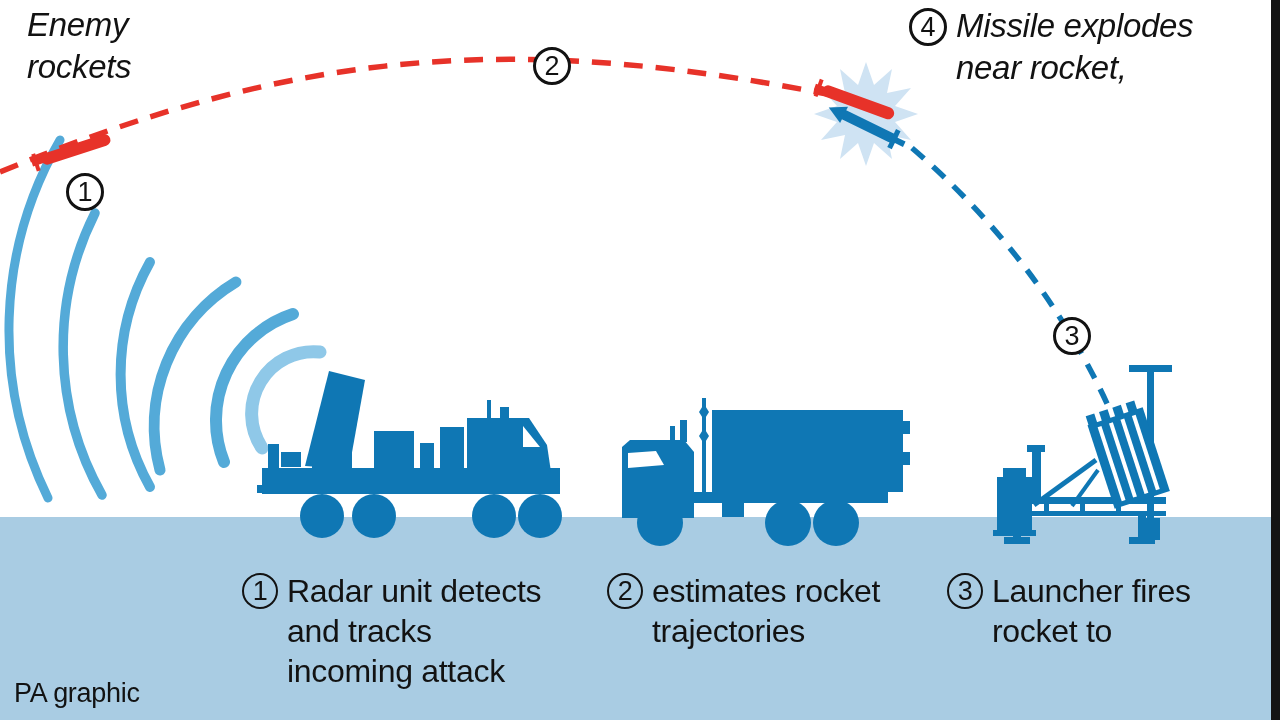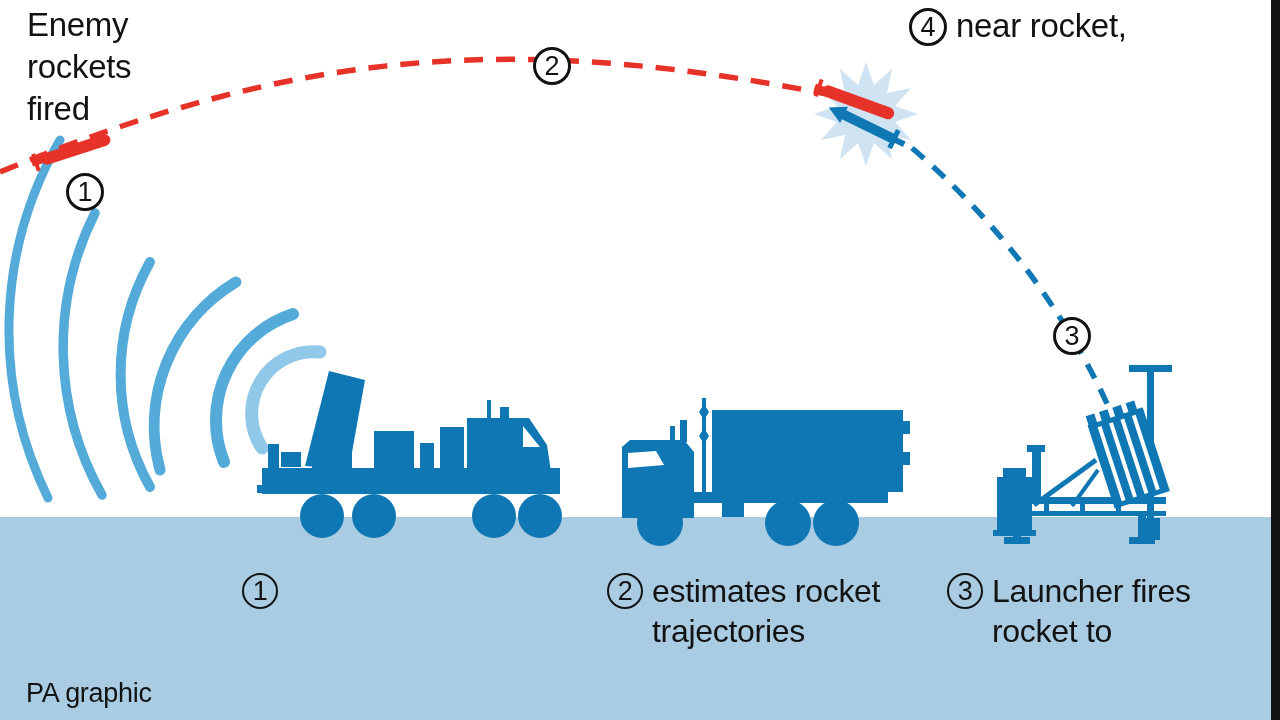--- a/index.html
+++ b/index.html
@@ -8,7 +8,7 @@
     font-family:"Liberation Sans",sans-serif;color:#121212;background:#fff;
   }
   #art{position:absolute;left:0;top:0;z-index:1;}
-  .txt{position:absolute;z-index:3;font-size:33px;line-height:42px;letter-spacing:-0.3px;color:#121212;}
+  .txt{position:absolute;z-index:3;font-size:33px;line-height:42px;letter-spacing:-0.3px;color:#121212;font-style:italic;}
   .annot{position:absolute;z-index:3;display:flex;align-items:flex-start;gap:9px;}
   .cap{position:absolute;z-index:3;display:flex;align-items:flex-start;gap:9px;font-size:32px;line-height:40px;letter-spacing:-0.3px;}
   .circ{

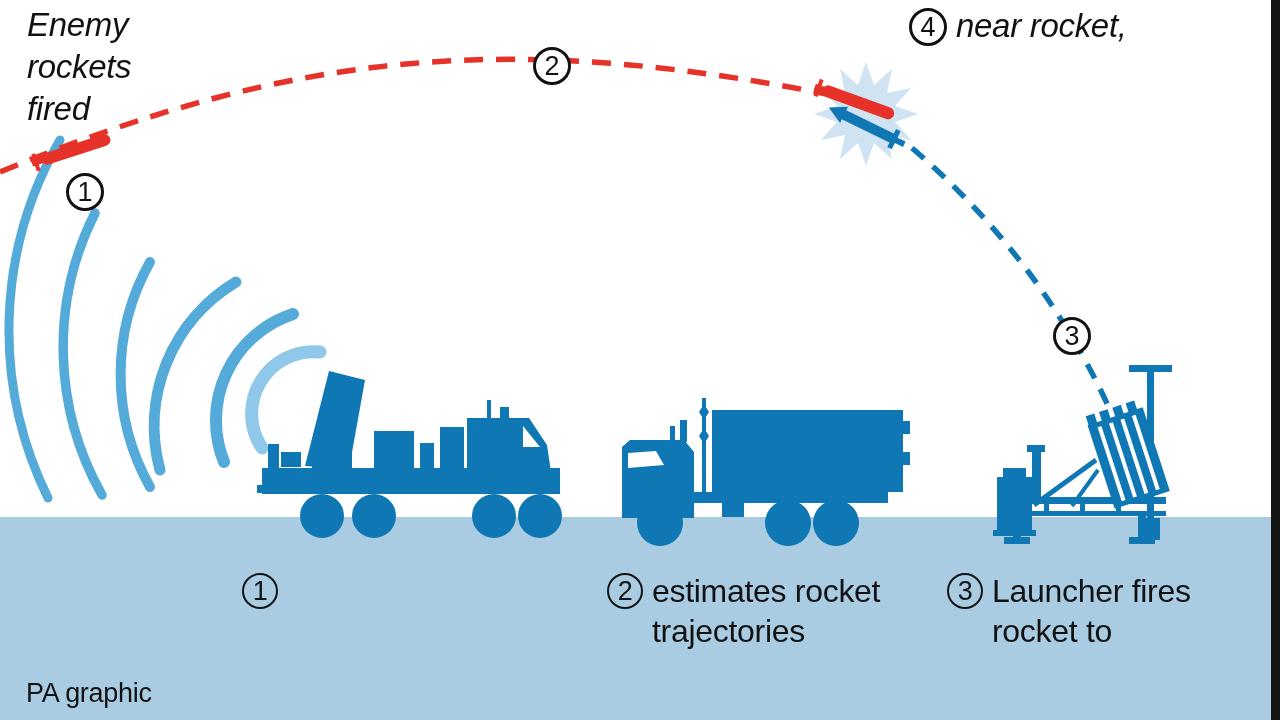--- a/index.html
+++ b/index.html
@@ -159,6 +159,7 @@
       <span>4</span>
     </div>
     <div class="txt" style="position:static;">
+      <div>Missile explodes</div>
       <div>near rocket,</div>
     </div>
   </div>

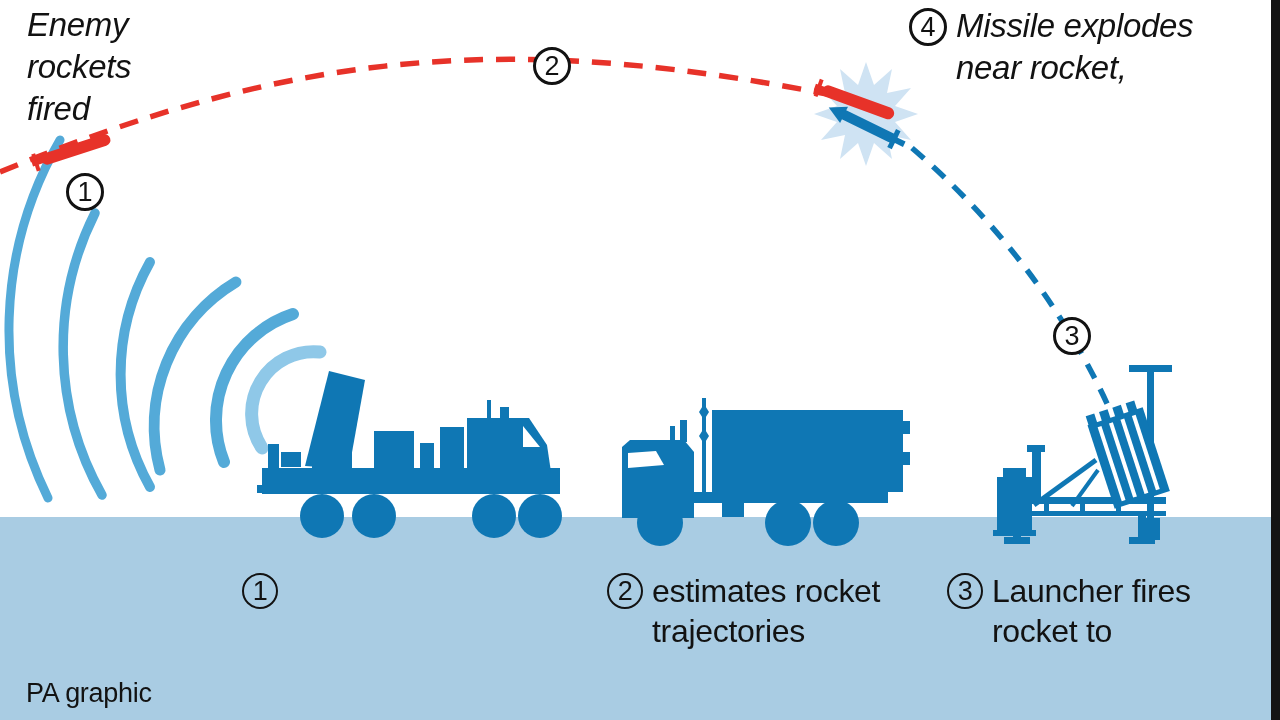--- a/index.html
+++ b/index.html
@@ -141,7 +141,6 @@
   <div class="txt" style="left:27px;top:4px;">
     <div>Enemy</div>
     <div>rockets</div>
-    <div>fired</div>
   </div>
 
   <div class="circ white abs" style="left:66px;top:173px;">

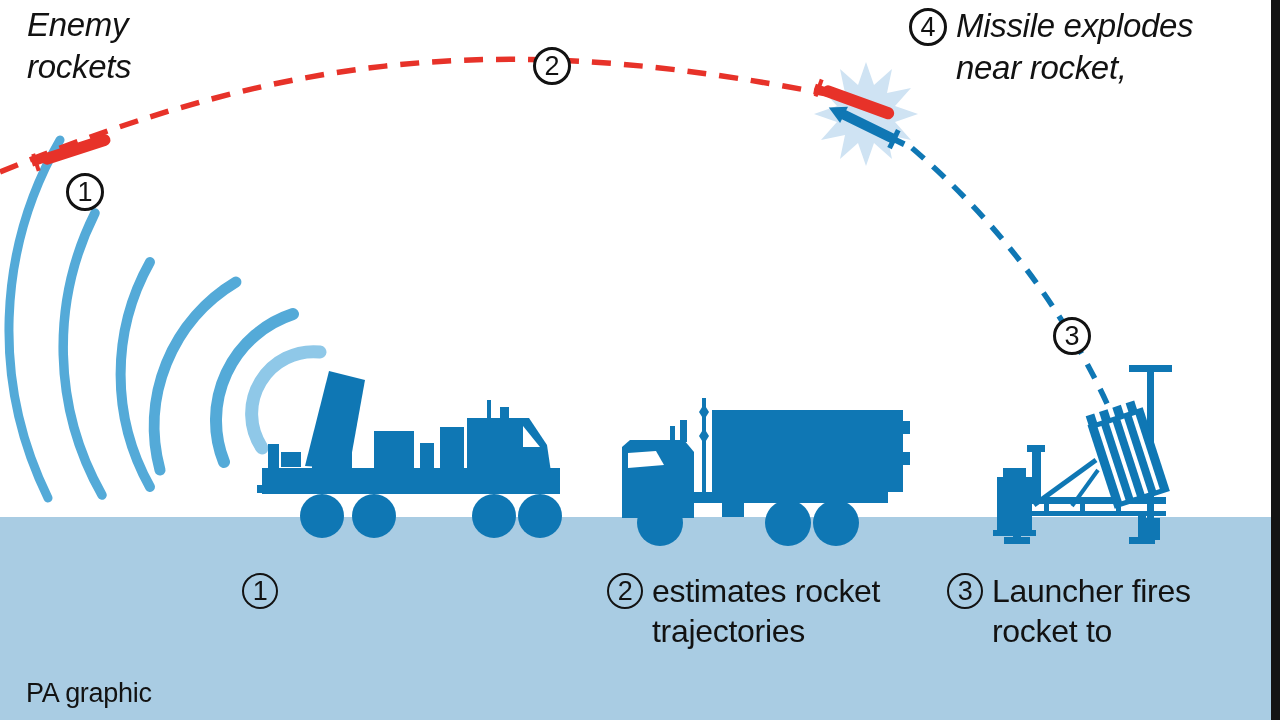--- a/index.html
+++ b/index.html
@@ -167,6 +167,11 @@
     <div class="circ onband">
       <span>1</span>
     </div>
+    <div>
+      <div>Radar unit detects</div>
+      <div>and tracks</div>
+      <div>incoming attack</div>
+    </div>
   </div>
 
   <div class="cap" style="left:607px;top:571px;">

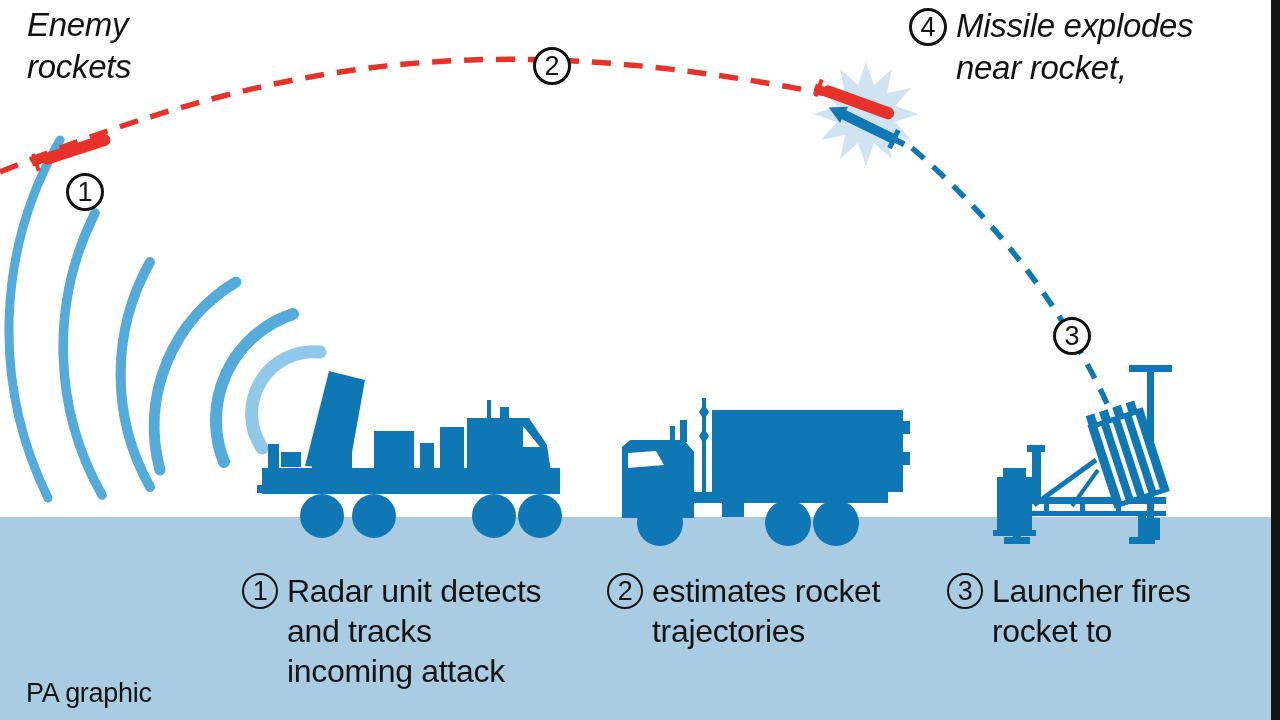--- a/index.html
+++ b/index.html
@@ -194,7 +194,7 @@
     </div>
   </div>
 
-  <div class="credit" style="left:26px;top:678px;">PA graphic</div>
+  <div class="credit" style="left:14px;top:678px;">PA graphic</div>
 
 </div>
 

